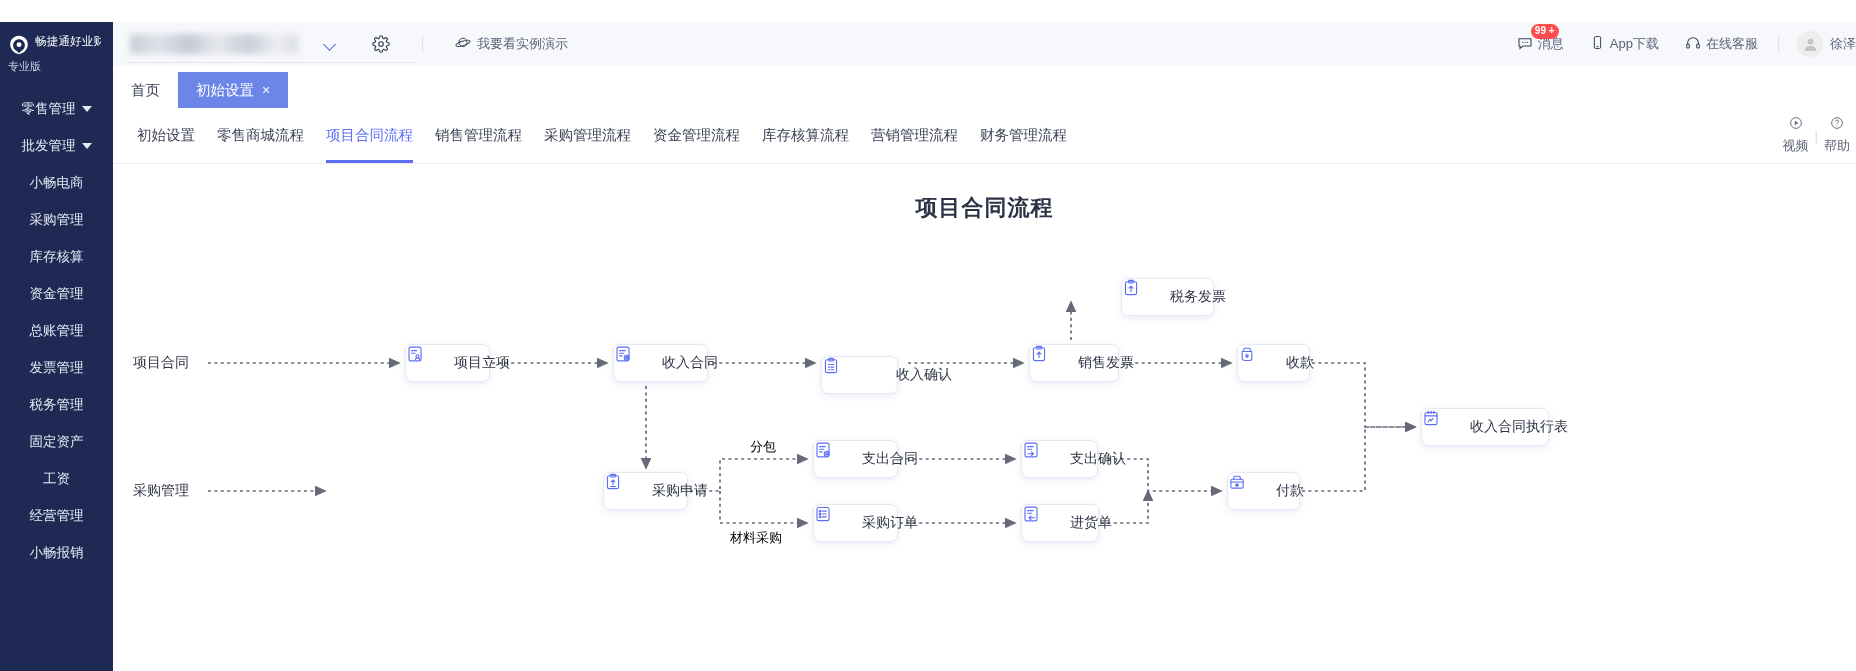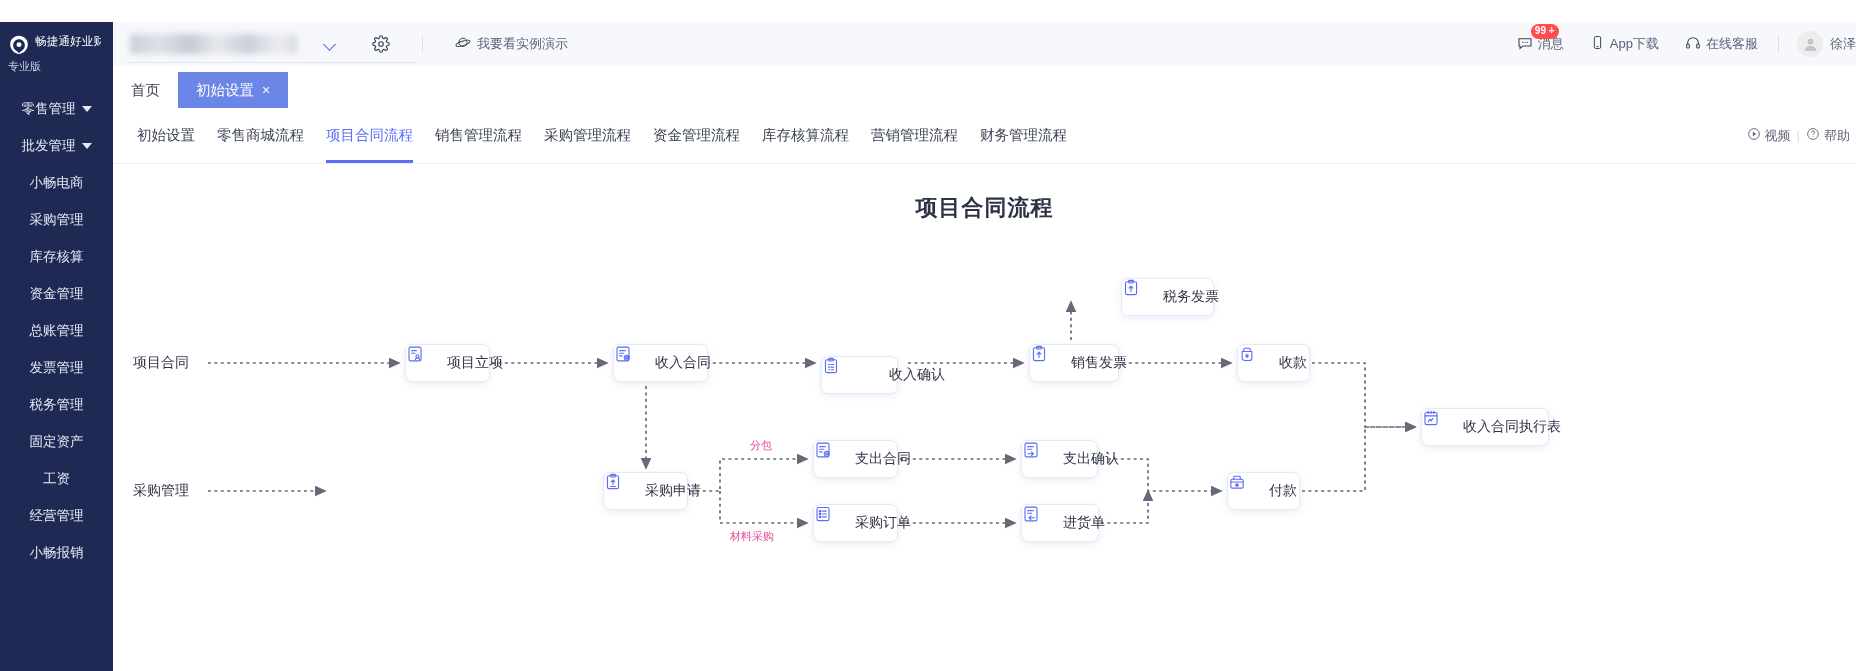--- a/index.html
+++ b/index.html
@@ -94,7 +94,7 @@
   }
   .subtabs-right{ margin-left:auto; display:flex;align-items:center;gap:6px; padding-right:6px; color:#606677; font-size:13px;}
   .subtabs-right .sep{ color:#d7dae4; }
-  .mini{ display:flex;align-items:center;gap:4px;cursor:pointer;}
+  .mini{ display:flex;align-items:center;gap:4px;cursor:pointer;flex-direction:column;}
 
   
   .canvas{

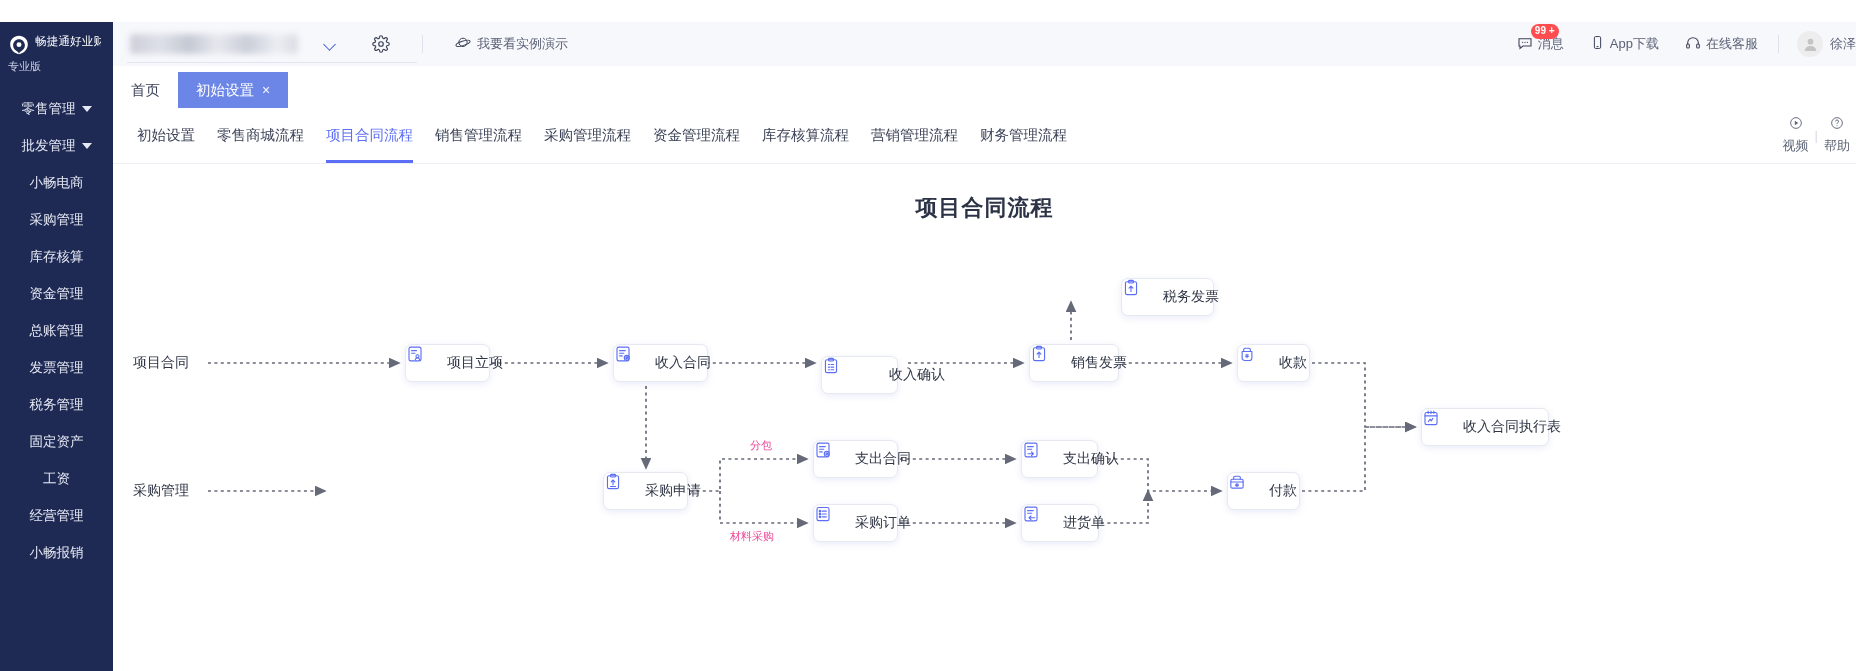--- a/index.html
+++ b/index.html
@@ -111,7 +111,7 @@
     position:absolute; height:38px; background:#fff;
     border:1px solid #e7e9f2; border-radius:7px;
     box-shadow:0 2px 7px rgba(90,104,200,.13);
-    display:flex; align-items:center; gap:9px; padding:0 14px;
+    display:flex; align-items:center; gap:16px; padding:0 14px;
     font-size:14px; color:#2f3545; white-space:nowrap; cursor:pointer;
   }
   .node .ic{ width:18px;height:18px; flex:0 0 18px; display:block;}

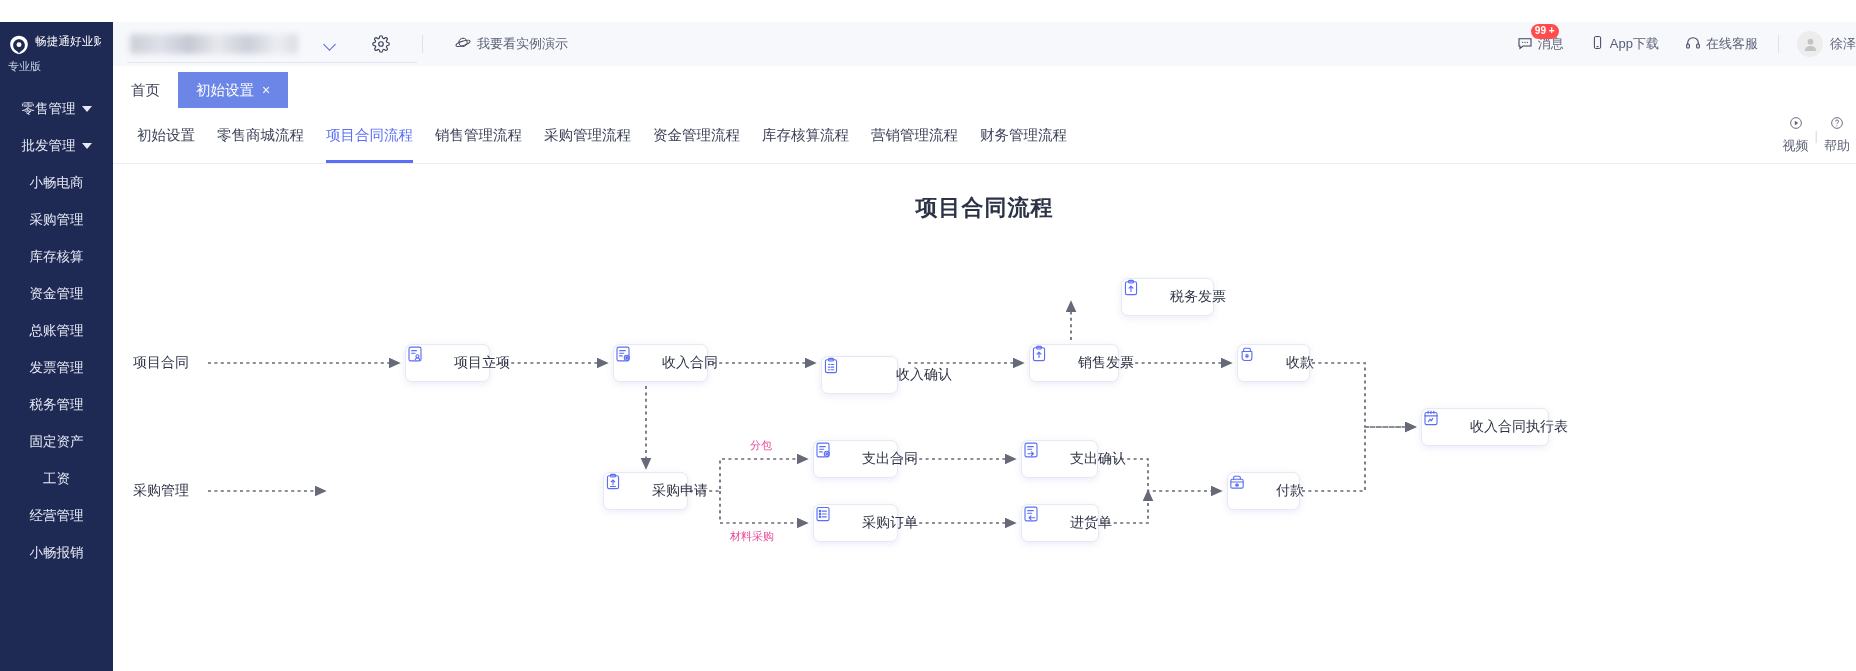--- a/index.html
+++ b/index.html
@@ -119,7 +119,7 @@
     position:absolute; font-size:14px; color:#2f3545; white-space:nowrap;
   }
   .edgelabel{
-    position:absolute; font-size:11px; color:#ec4899; white-space:nowrap;
+    position:absolute; font-size:13px; color:#000000; white-space:nowrap;
   }
 </style>
 </head>

